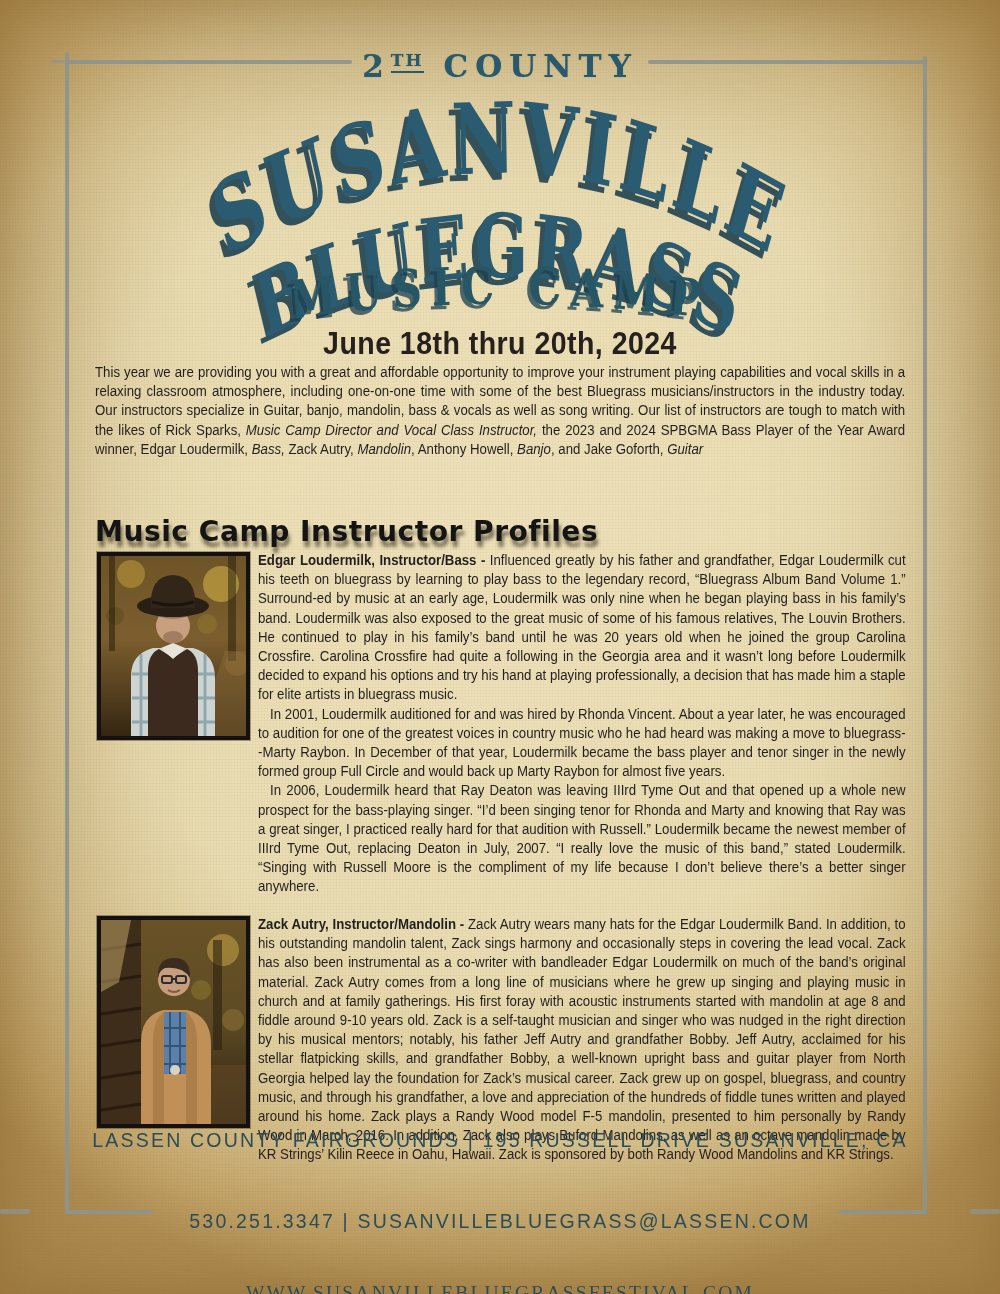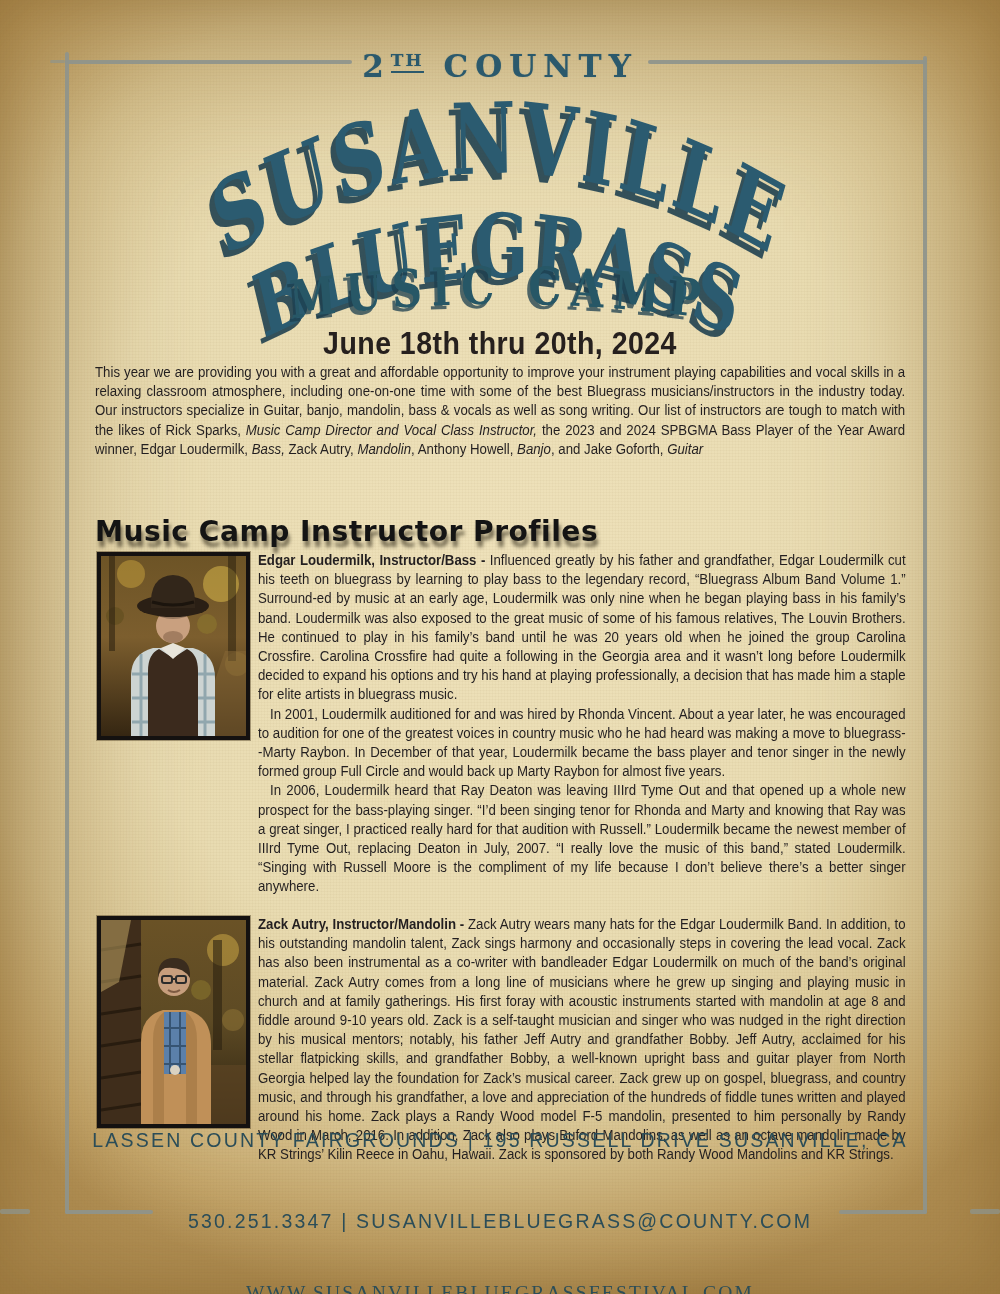--- a/index.html
+++ b/index.html
@@ -202,7 +202,7 @@
   </div>
 
   <div class="footer-line" style="top:1129px;">LASSEN COUNTY FAIRGROUNDS | 195 RUSSELL DRIVE SUSANVILLE, CA</div>
-  <div class="footer-line" style="top:1210px;">530.251.3347 | SUSANVILLEBLUEGRASS@COUNTY.COM</div>
+  <div class="footer-line" style="top:1210px;">530.251.3347 | SUSANVILLEBLUEGRASS@LASSEN.COM</div>
   <div class="footer-line" style="top:1282px;font-family:Liberation Serif, serif;">WWW.SUSANVILLEBLUEGRASSFESTIVAL.COM</div>
 </div>
 

